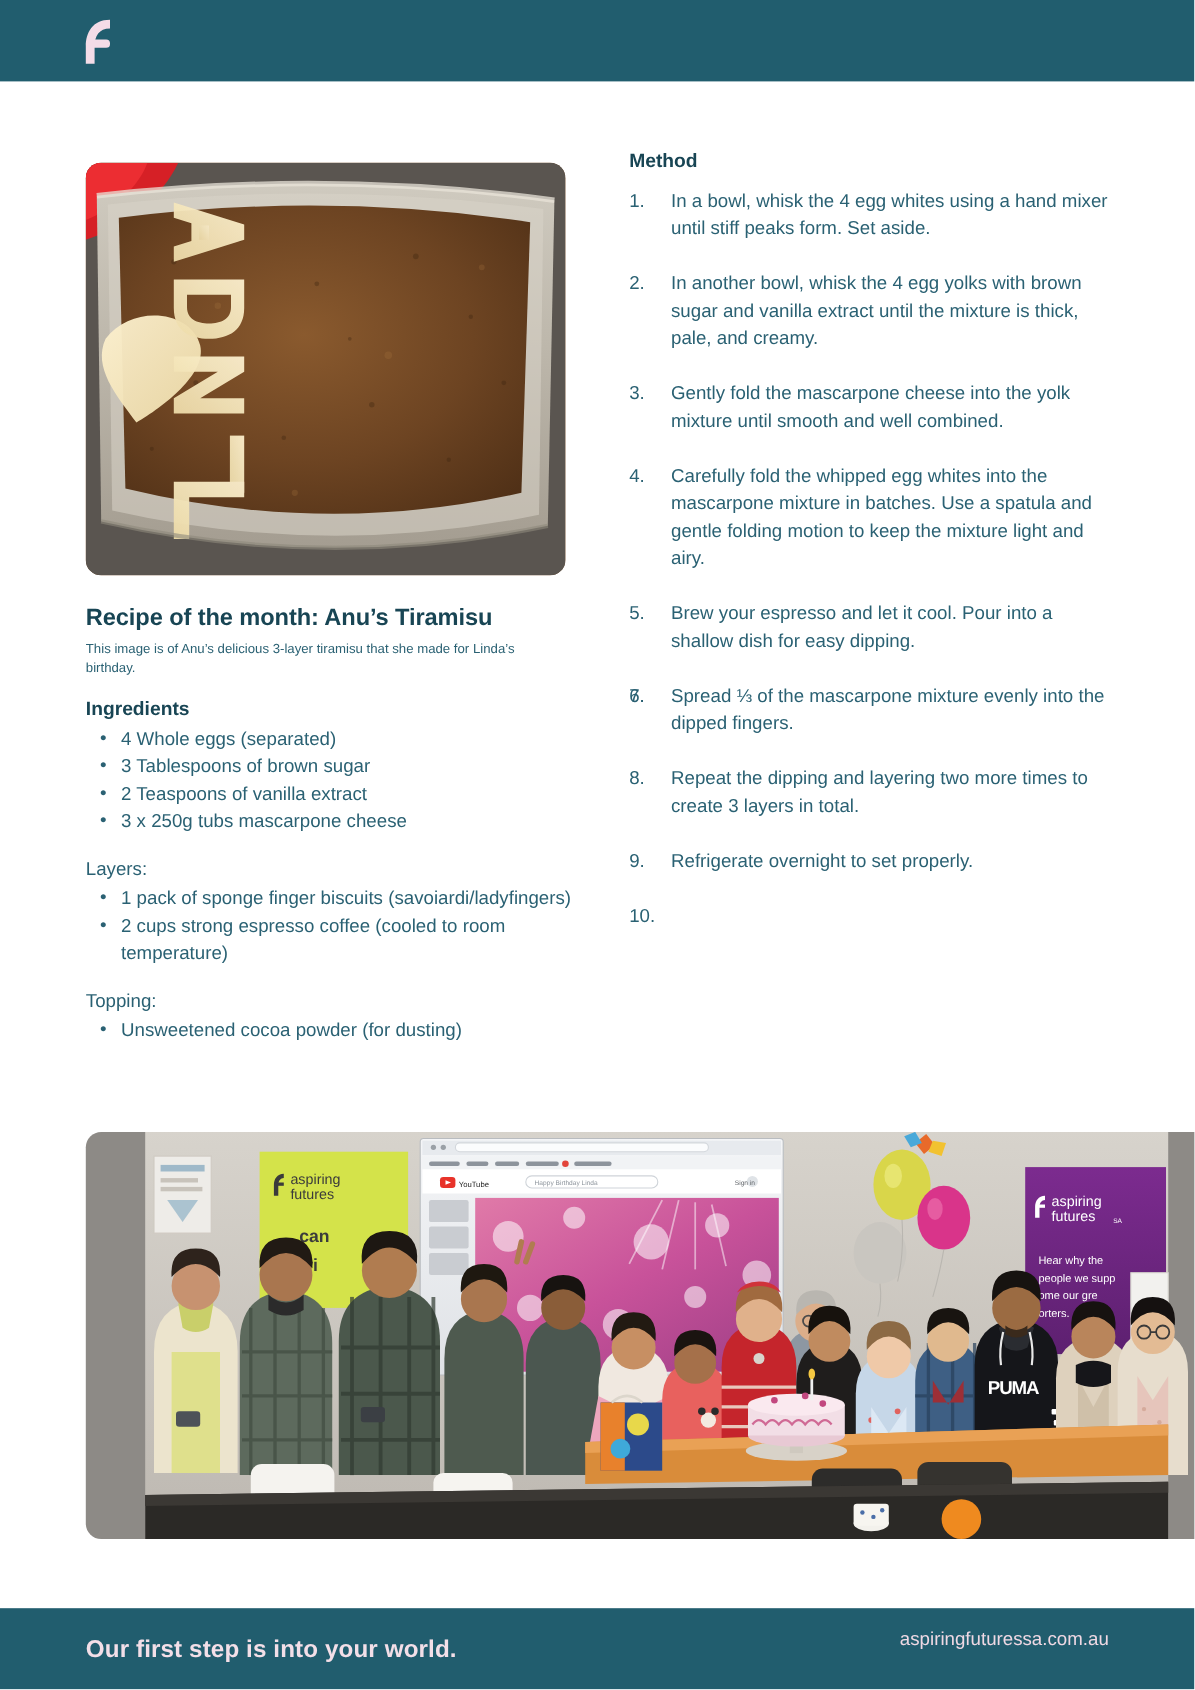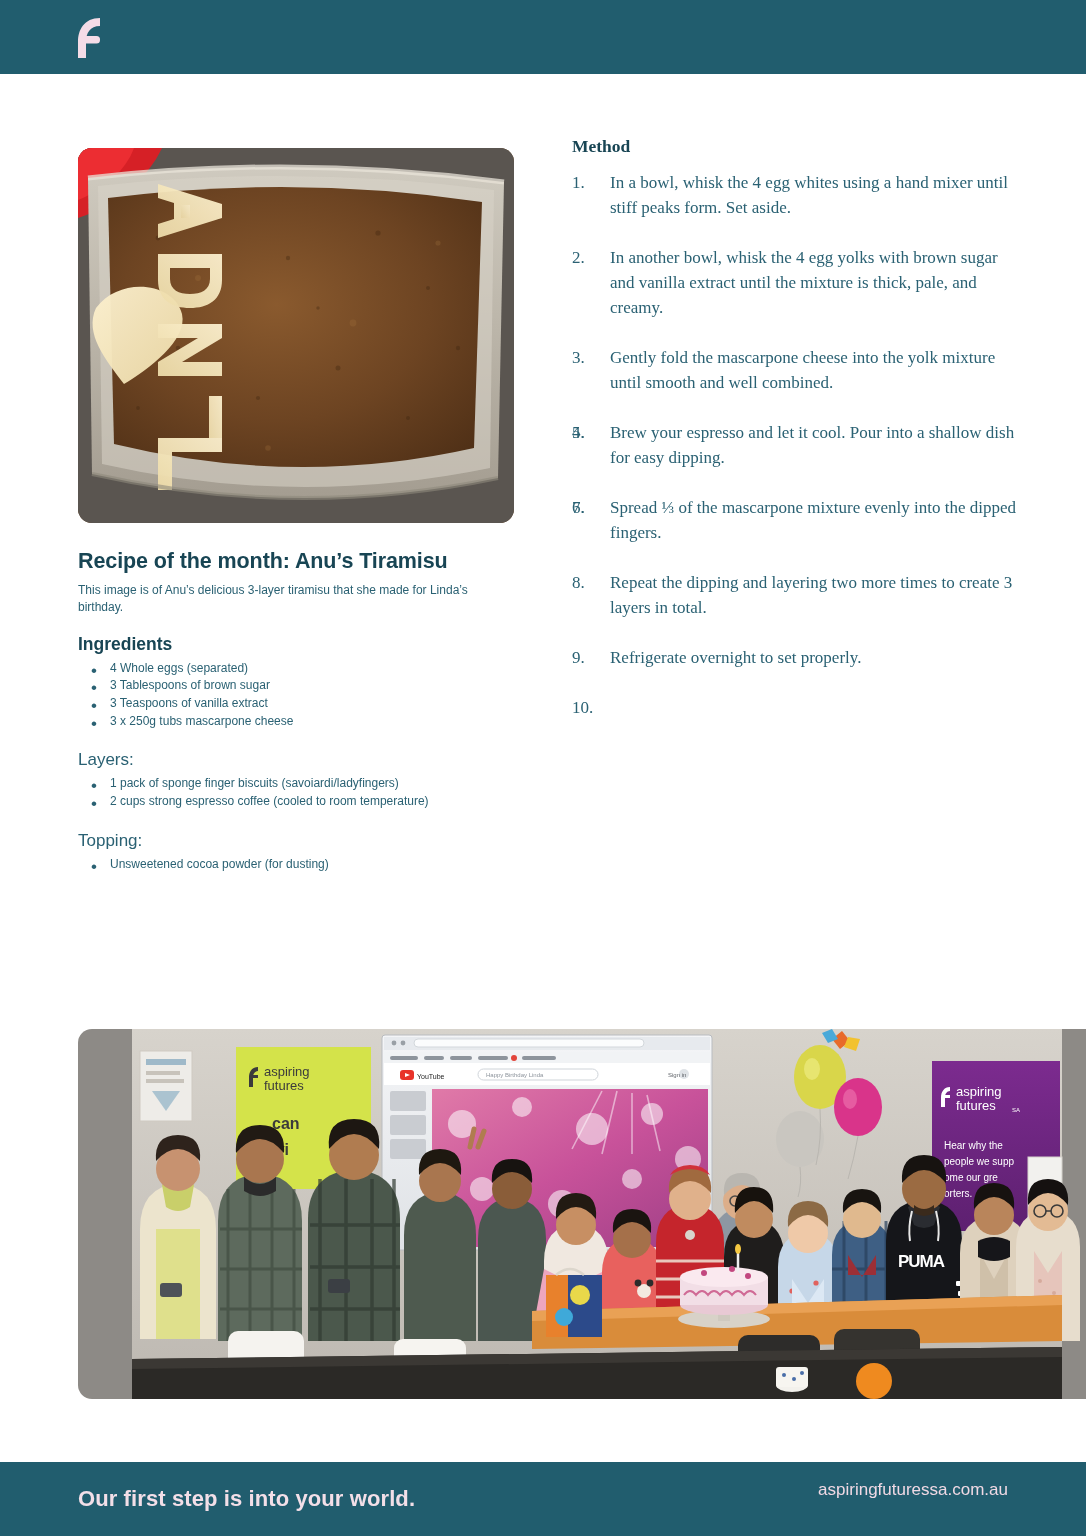--- a/index.html
+++ b/index.html
@@ -114,7 +114,6 @@
     left: 572px;
     top: 62px;
     width: 444px;
-    font-family: Liberation Serif, serif;
   }
   .method-head {
     font-size: 17.5px;

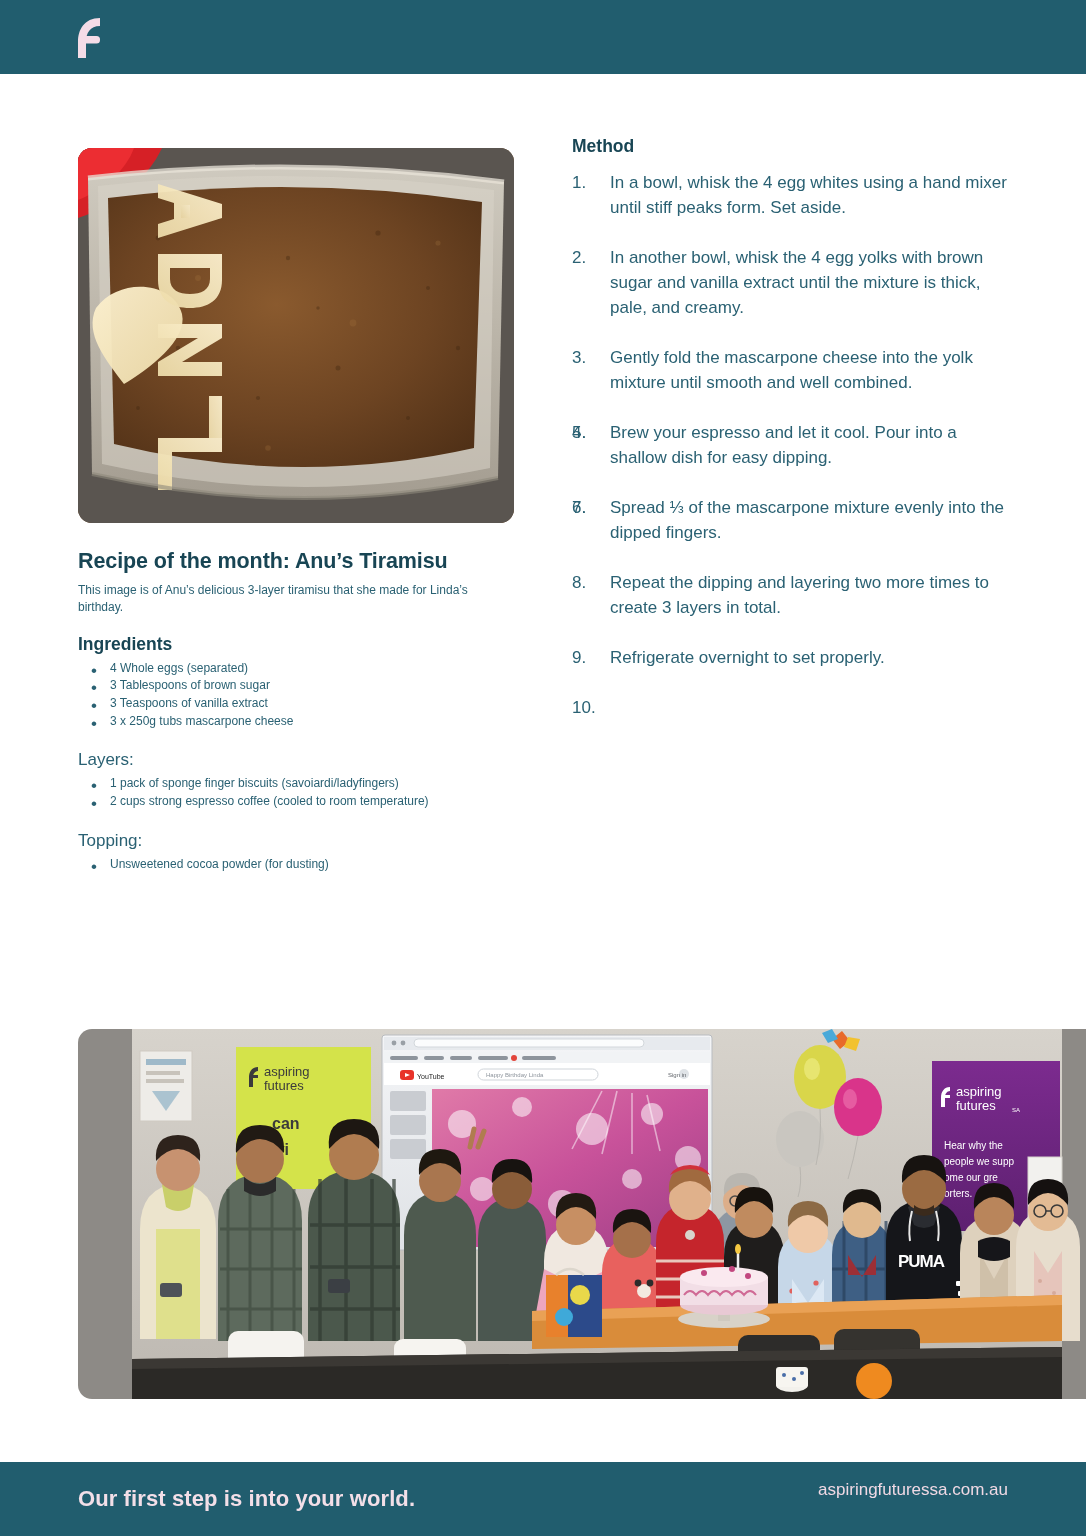--- a/index.html
+++ b/index.html
@@ -320,6 +320,7 @@
         </li>
         <li>
           <span class="num">4.</span>
+          <span>Carefully fold the whipped egg whites into the mascarpone mixture in batches. Use a spatula and gentle folding motion to keep the mixture light and airy.</span>
         </li>
         <li>
           <span class="num">5.</span>

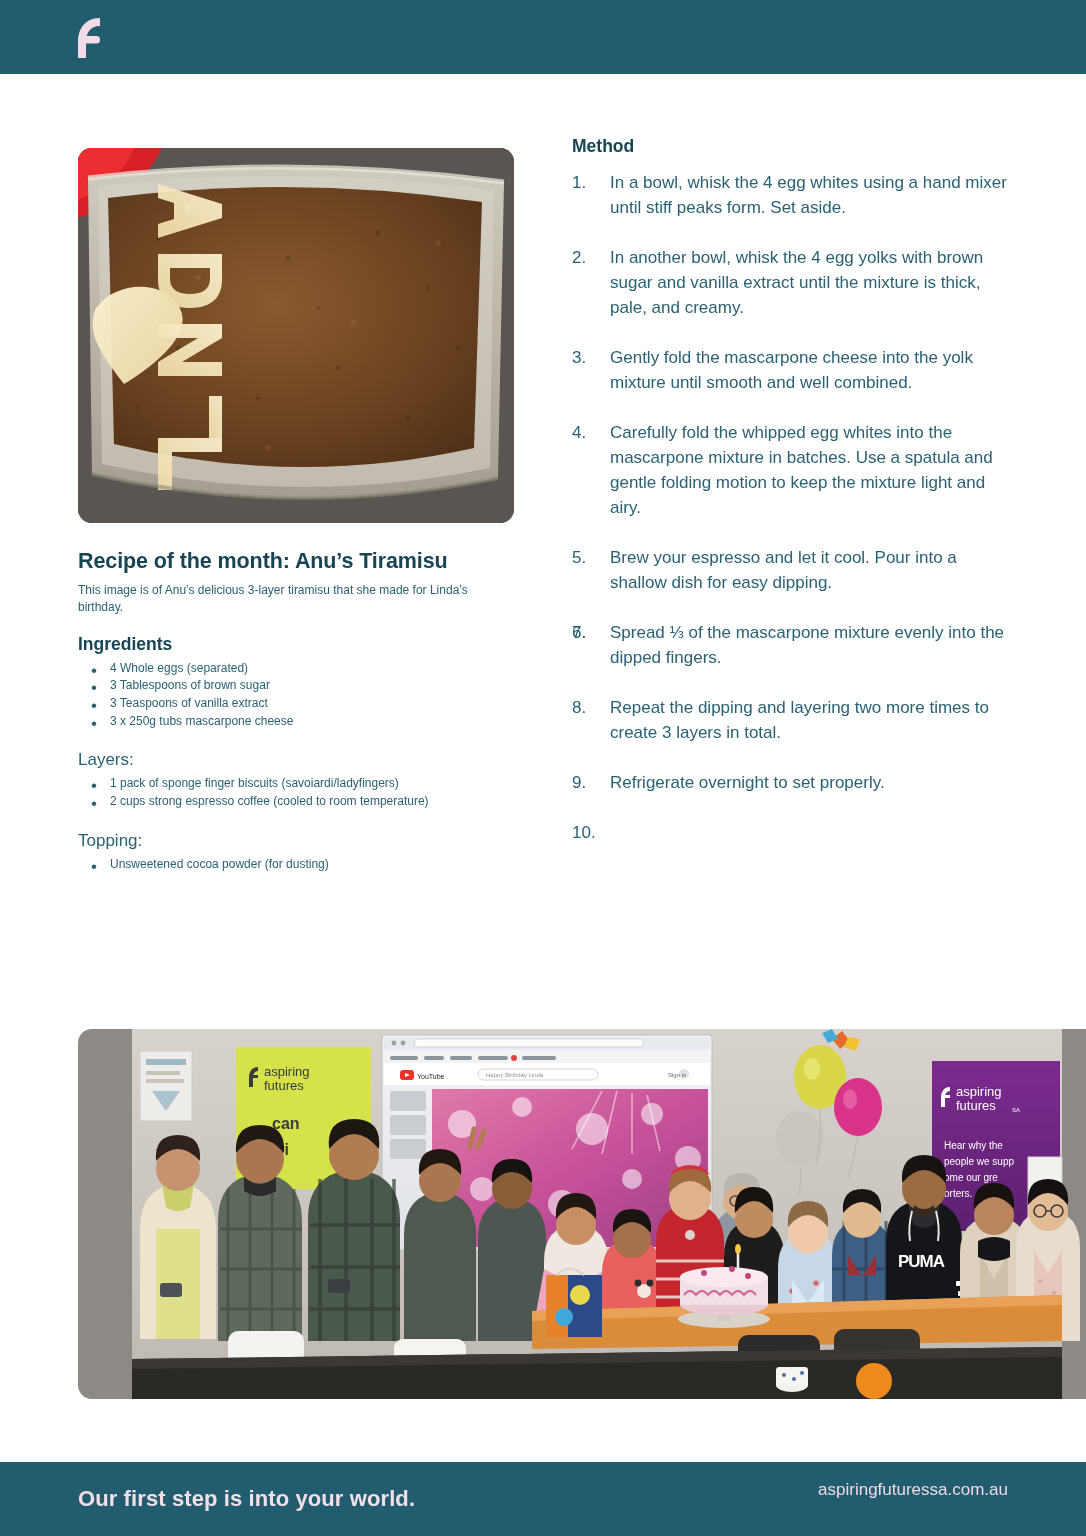--- a/index.html
+++ b/index.html
@@ -93,7 +93,7 @@
   }
   ul.ing-list li {
     position: relative;
-    font-size: 12px;
+    font-size: 17px;
     line-height: 1.47;
     color: #2a6173;
     margin-bottom: 0px;

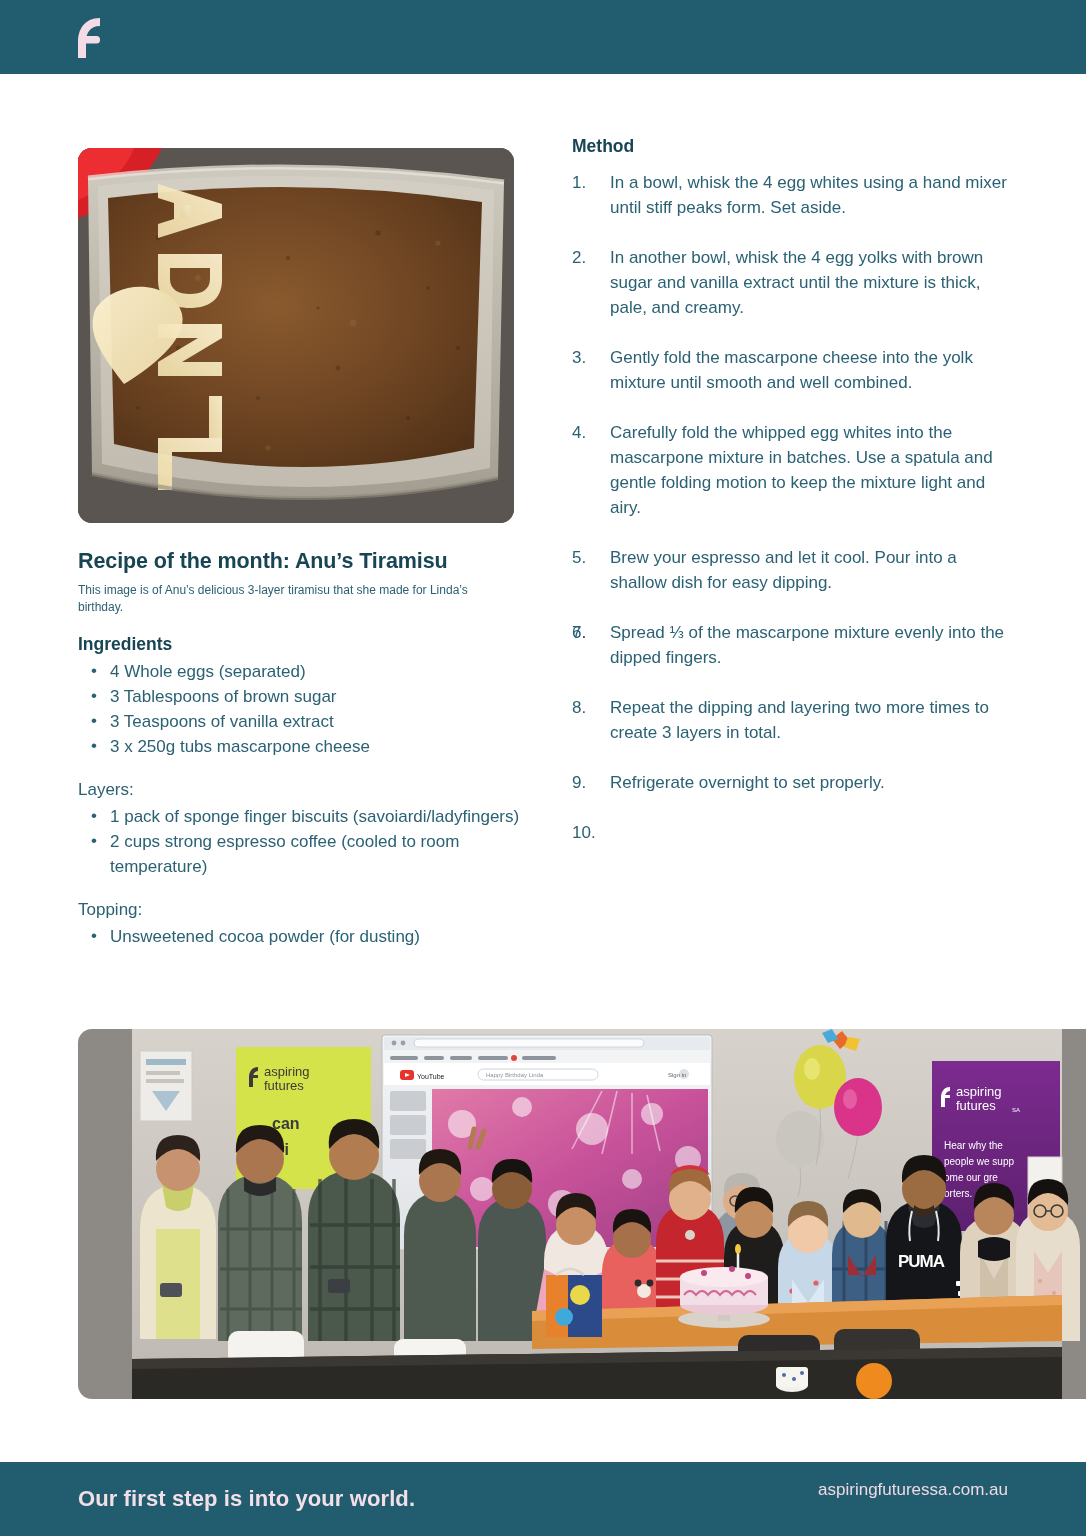--- a/index.html
+++ b/index.html
@@ -287,7 +287,7 @@
       <ul class="ing-list">
         <li>4 Whole eggs (separated)</li>
         <li>3 Tablespoons of brown sugar</li>
-        <li>3 Teaspoons of vanilla extract</li>
+        <li>2 Teaspoons of vanilla extract</li>
         <li>3 x 250g tubs mascarpone cheese</li>
       </ul>
 

